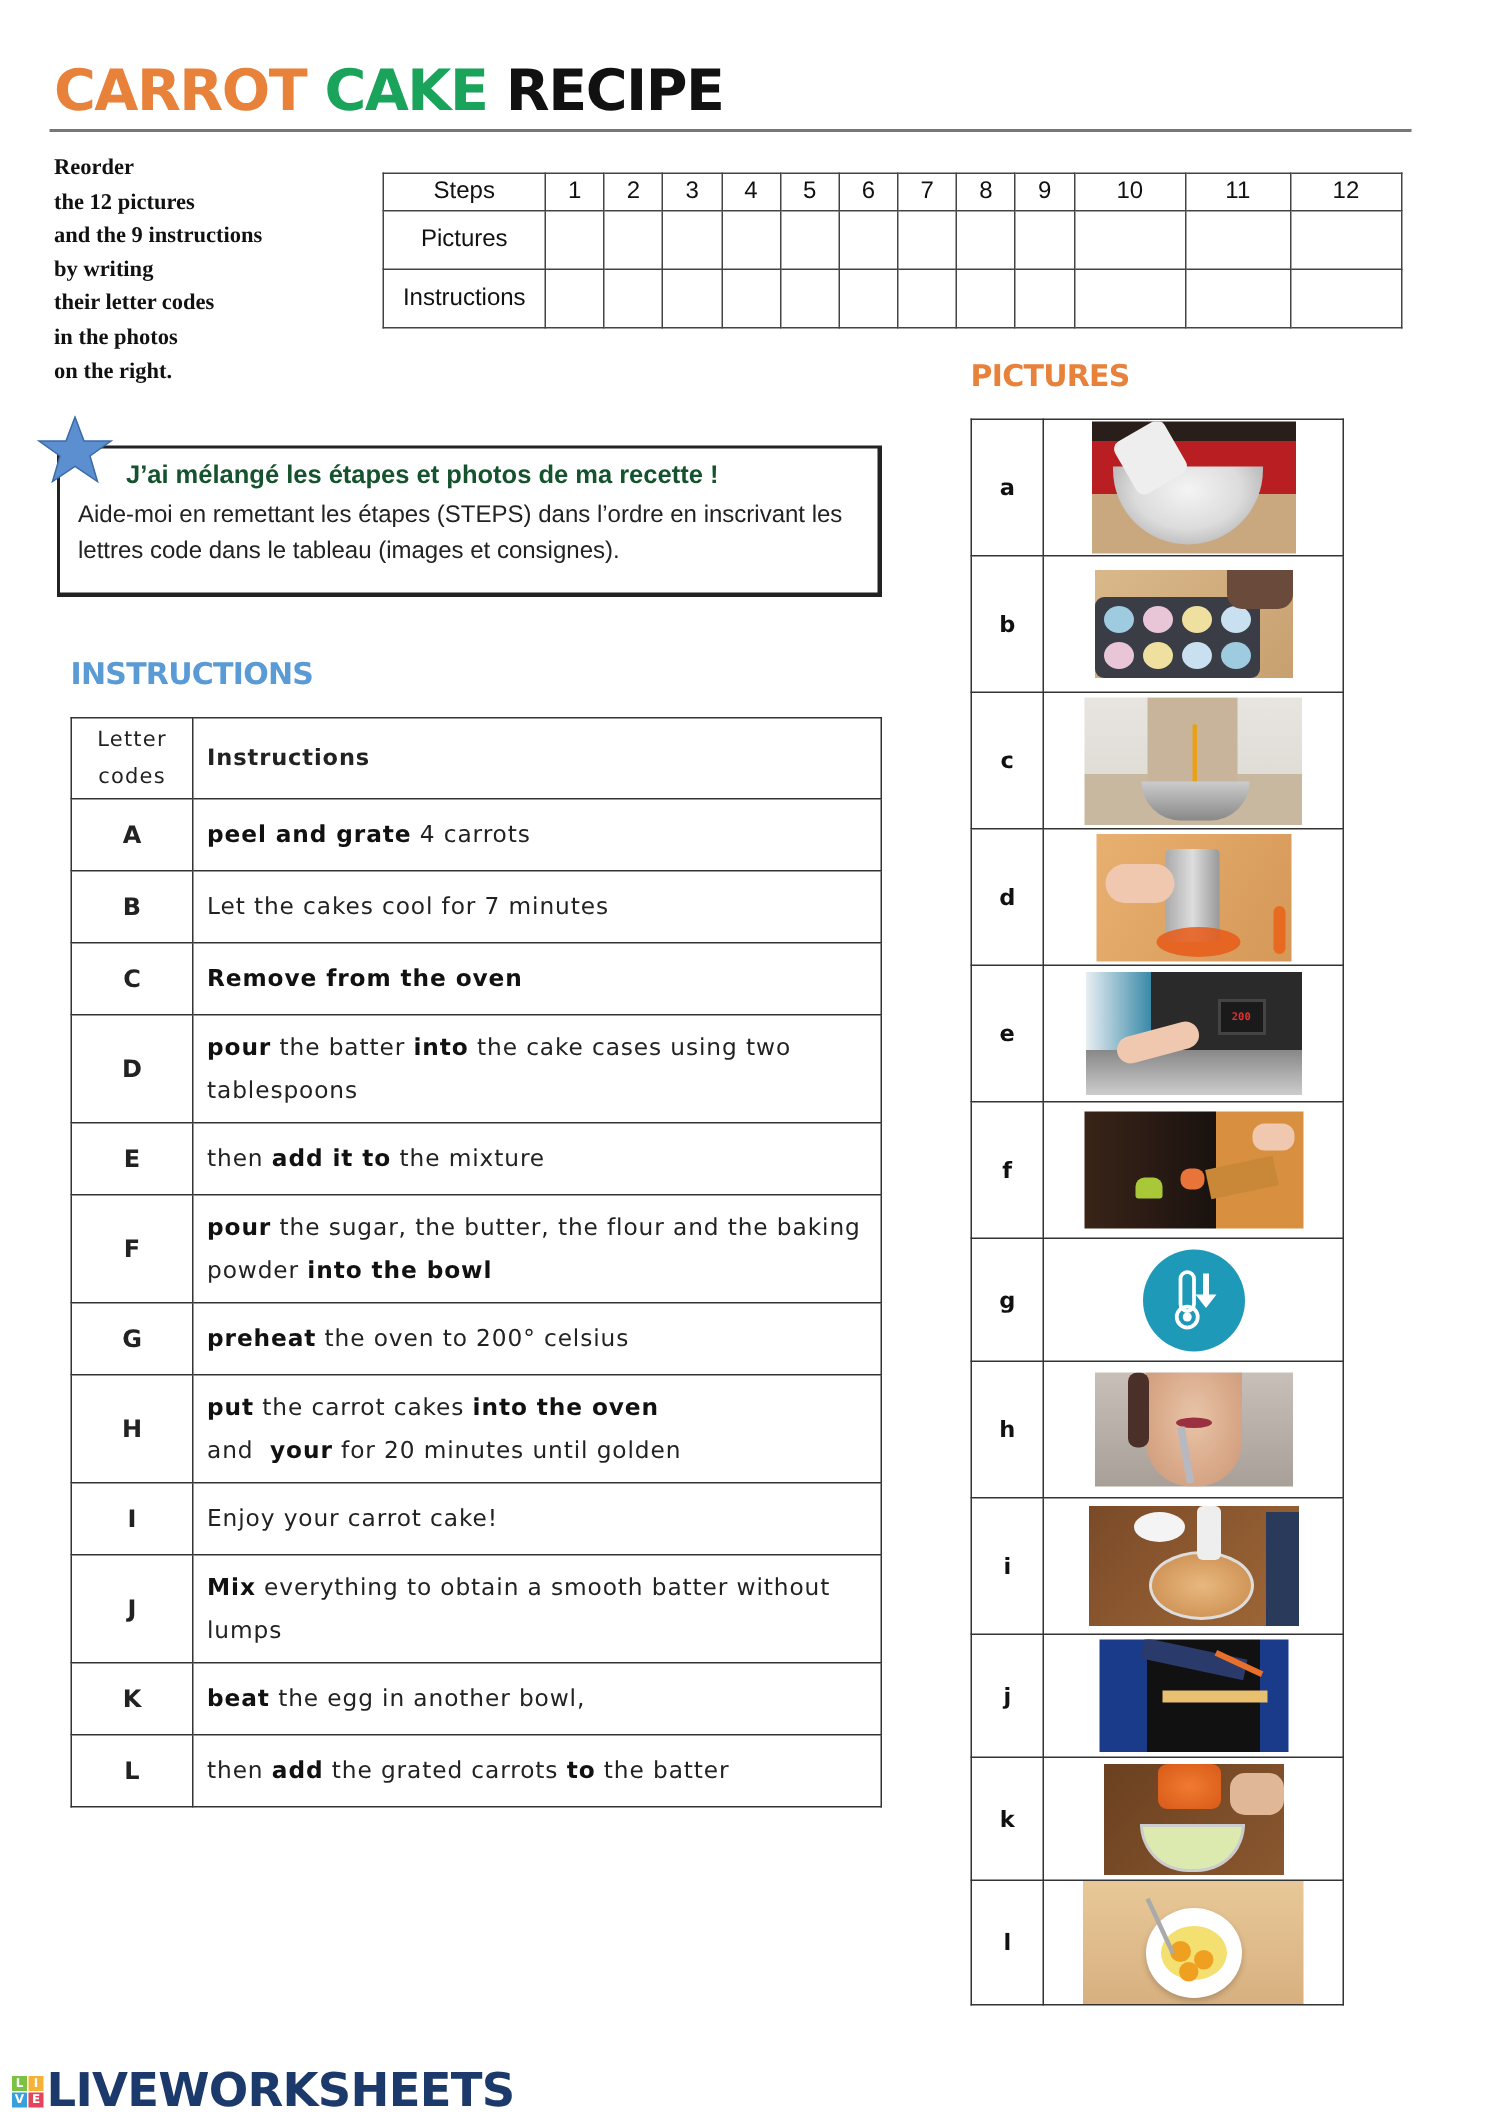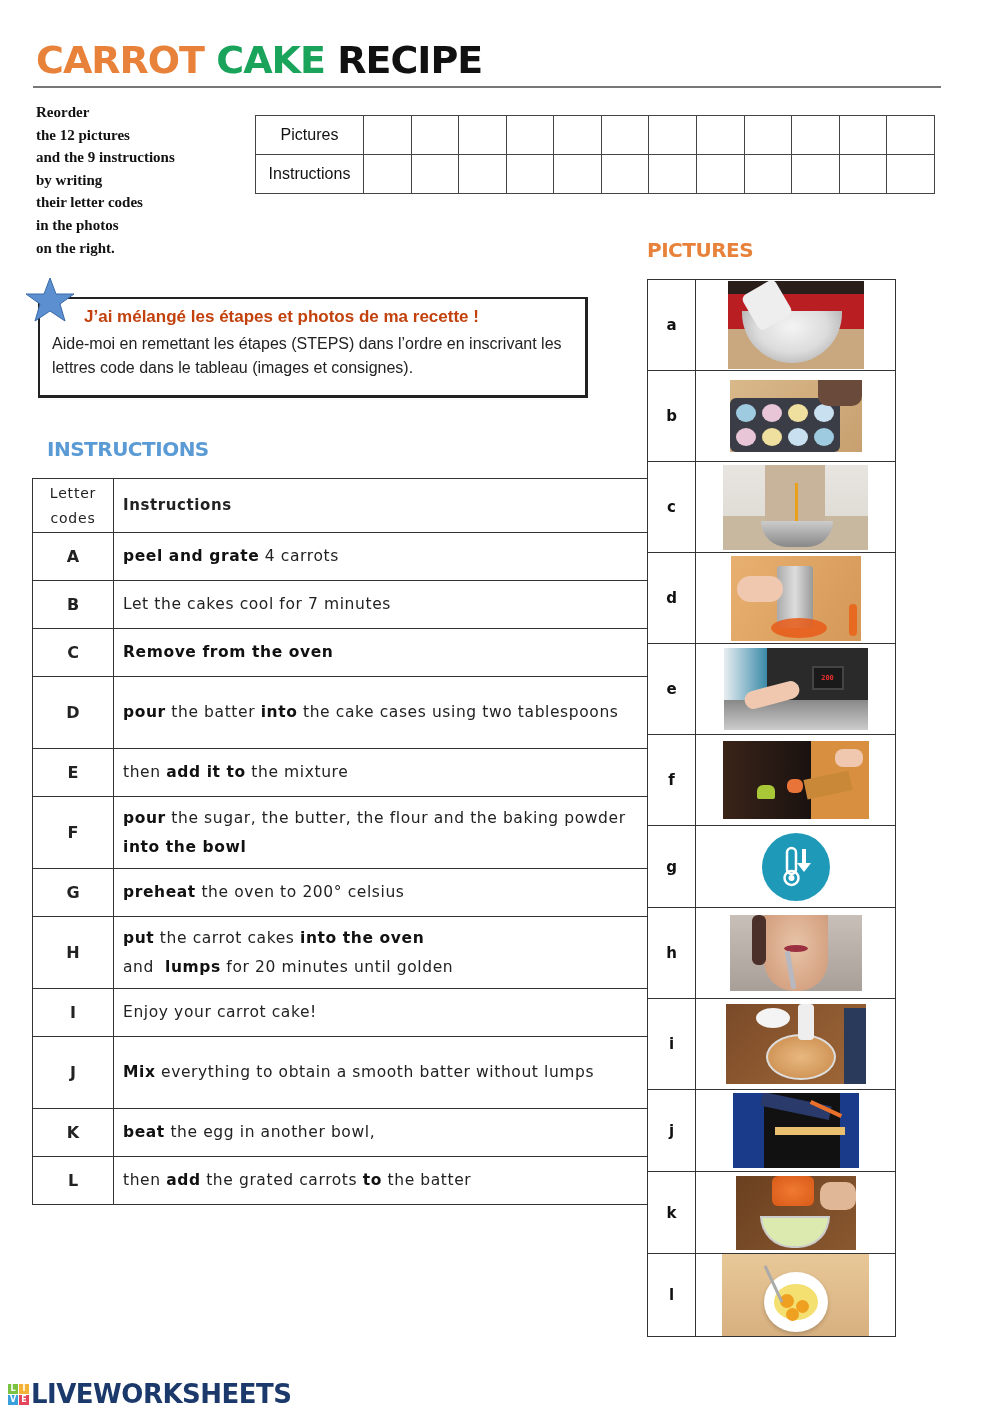--- a/index.html
+++ b/index.html
@@ -72,6 +72,21 @@
 
 <table class="steps">
   <tbody id="steps-body">
+      <tr class="r0">
+        <td class="hdr">Steps</td>
+        <td>1</td>
+        <td>2</td>
+        <td>3</td>
+        <td>4</td>
+        <td>5</td>
+        <td>6</td>
+        <td>7</td>
+        <td>8</td>
+        <td>9</td>
+        <td>10</td>
+        <td>11</td>
+        <td>12</td>
+      </tr>
       <tr class="r1">
         <td class="hdr">Pictures</td>
         <td></td>

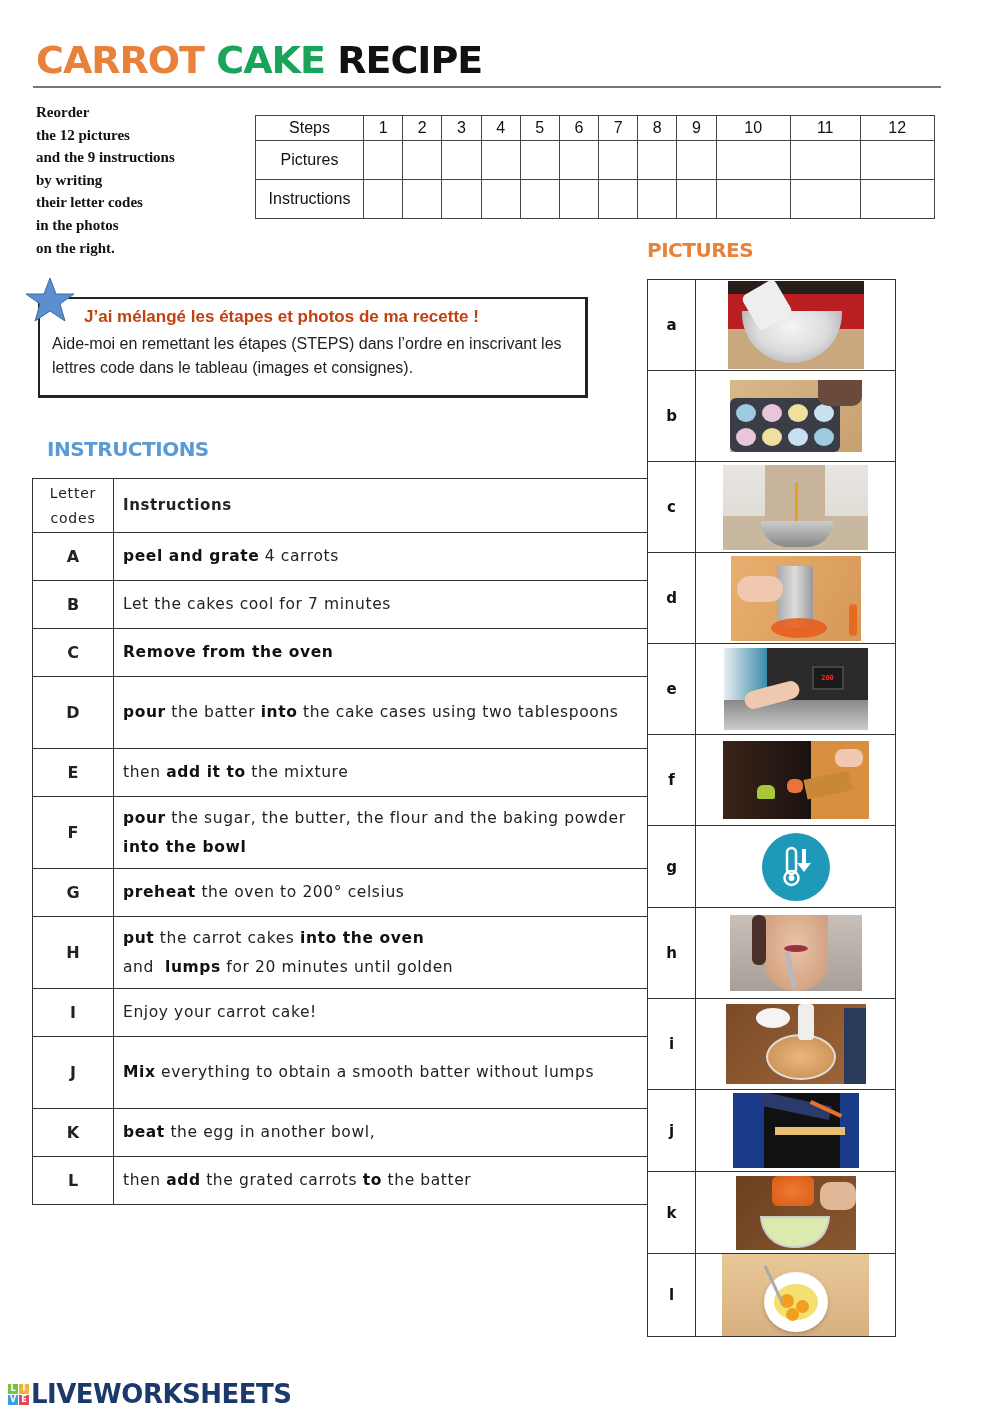--- a/index.html
+++ b/index.html
@@ -23,7 +23,7 @@
     table.steps td.hdr { width: 108px; }
 
     .note { position: absolute; left: 38px; top: 297px; width: 550px; height: 101px; border: 2px solid #222; border-right-width: 3px; border-bottom-width: 3px; background: #fff; }
-    .note .head { position: absolute; left: 44px; top: 8px; font-family: "Liberation Sans", sans-serif; font-weight: bold; font-size: 17px; color: #c2410c; white-space: nowrap; }
+    .note .head { position: absolute; left: 44px; top: 8px; font-family: "Liberation Sans", sans-serif; font-weight: bold; font-size: 17px; color: #14532d; white-space: nowrap; }
     .note .body { position: absolute; left: 12px; top: 33px; width: 530px; font-family: "Liberation Sans", sans-serif; font-size: 16px; line-height: 24px; color: #222; }
     .star { position: absolute; left: 24px; top: 277px; width: 52px; height: 46px; }
 

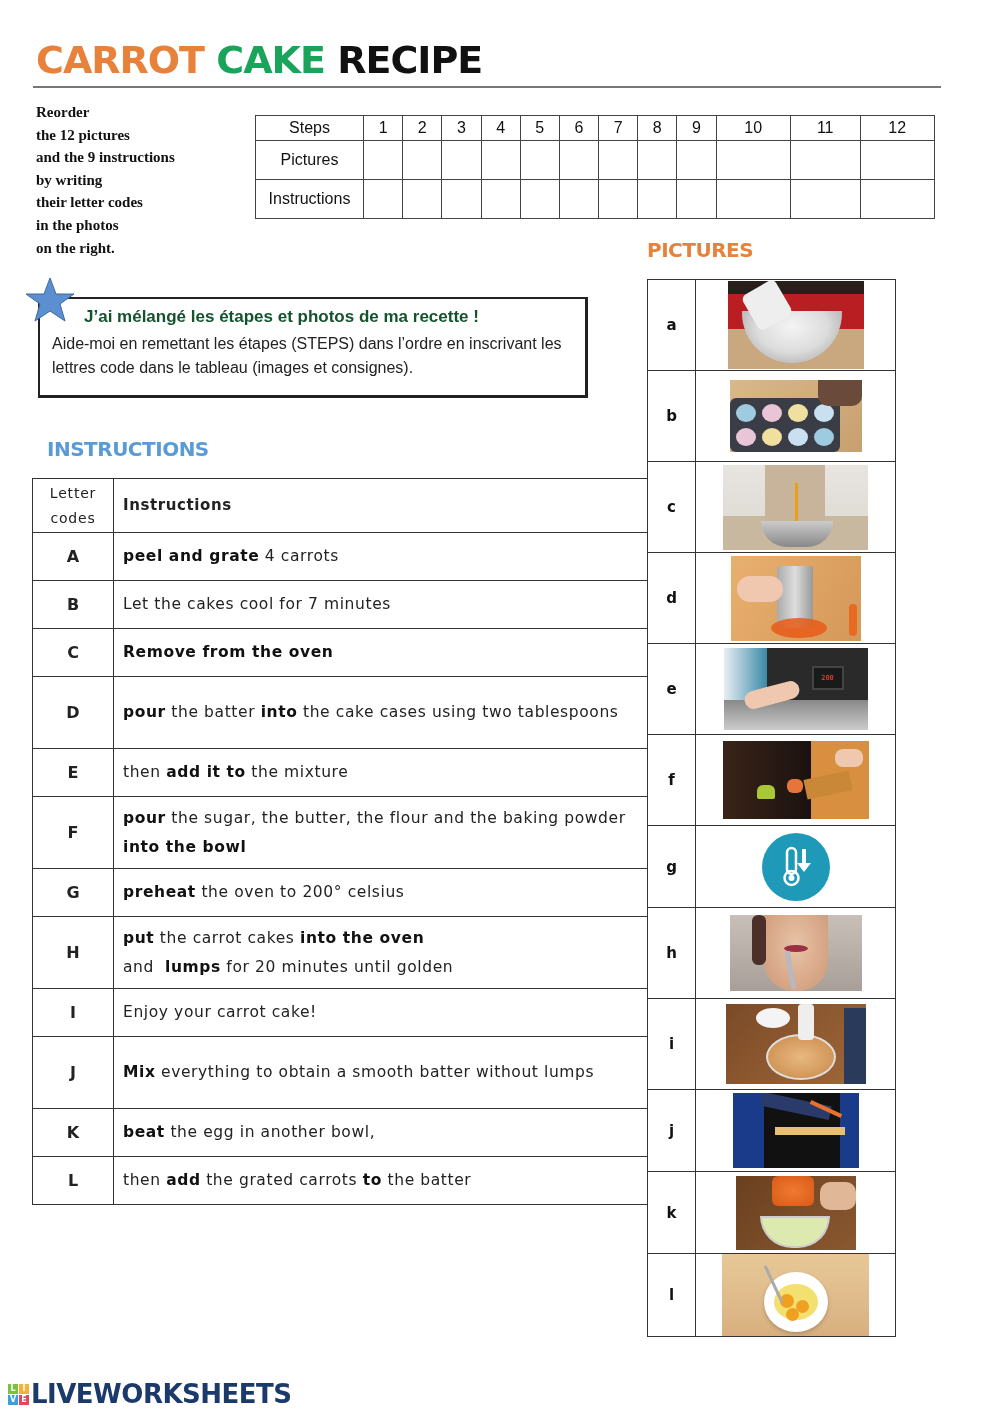--- a/index.html
+++ b/index.html
@@ -31,7 +31,7 @@
     .instructions-title { left: 47px; top: 437px; color: #5a9bd5; }
     .pictures-title { left: 647px; top: 238px; color: #e8823a; }
 
-    table.instr { position: absolute; left: 32px; top: 478px; width: 616px; border-collapse: collapse; font-family: "DejaVu Sans", sans-serif; font-size: 15.5px; }
+    table.instr { position: absolute; left: 47px; top: 478px; width: 541px; border-collapse: collapse; font-family: "DejaVu Sans", sans-serif; font-size: 15.5px; }
     table.instr td { border: 1px solid #333; vertical-align: middle; color: #222; }
     table.instr td.code { width: 81px; text-align: center; font-weight: bold; font-size: 16px; }
     table.instr td.txt { padding-left: 9px; letter-spacing: 0.6px; line-height: 29px; }

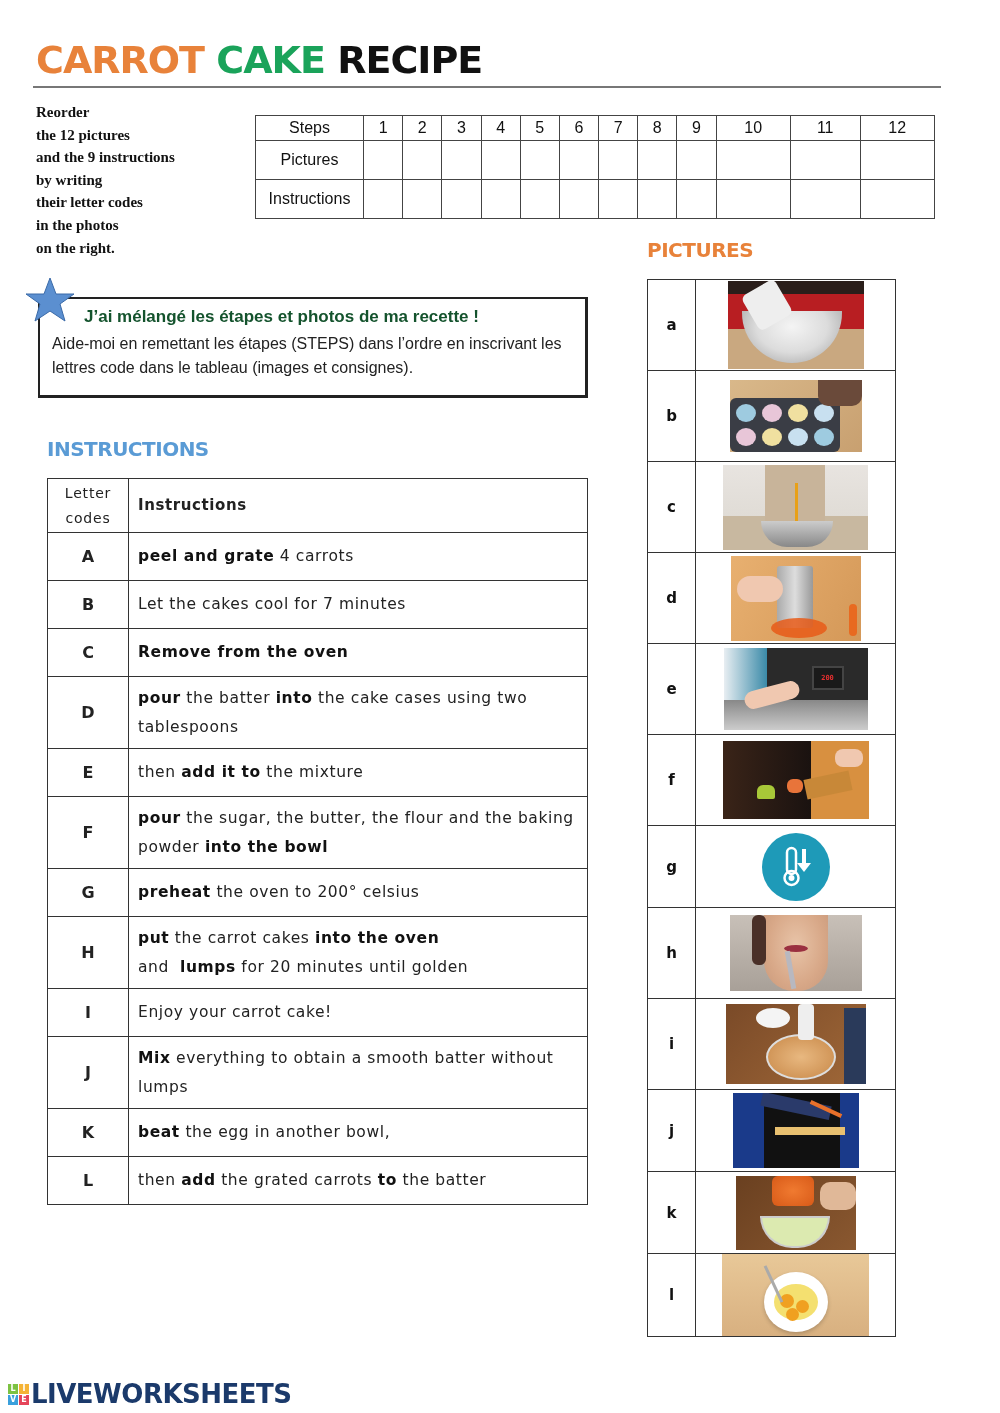--- a/index.html
+++ b/index.html
@@ -167,7 +167,7 @@
       </tr>
       <tr>
         <td class="code" style="height: 72px;">H</td>
-        <td class="txt"><b>put</b> the carrot cakes <b>into the oven</b><br>and &nbsp;<b>lumps</b> for 20 minutes until golden</td>
+        <td class="txt"><b>put</b> the carrot cakes <b>into the oven</b><br>and &nbsp;<b>your</b> for 20 minutes until golden</td>
       </tr>
       <tr>
         <td class="code" style="height: 48px;">I</td>

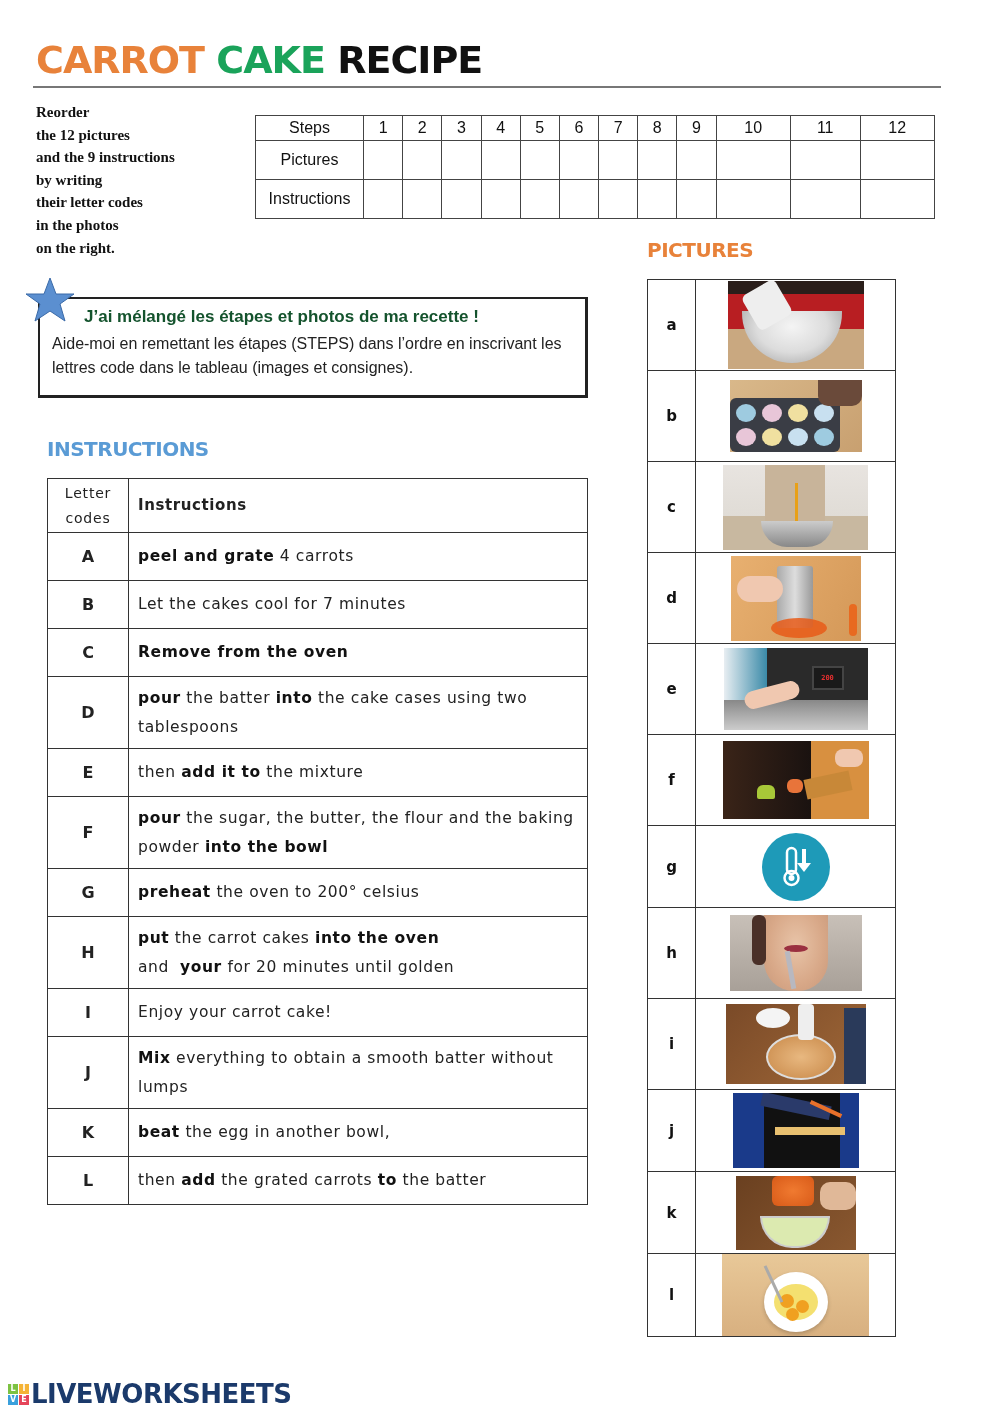--- a/index.html
+++ b/index.html
@@ -48,7 +48,7 @@
     .logo { position: absolute; left: 8px; top: 1381px; height: 26px; display: flex; align-items: center; }
     .logo-grid { display: grid; grid-template-columns: 10px 10px; grid-template-rows: 10px 10px; gap: 1px; margin-right: 2px; }
     .logo-grid span { font-family: "DejaVu Sans", sans-serif; font-size: 8px; font-weight: bold; color: #fff; text-align: center; line-height: 10px; }
-    .logo-text { font-family: "DejaVu Sans", sans-serif; font-weight: bold; font-size: 26px; color: #1b3a6b; letter-spacing: -0.5px; }
+    .logo-text { font-family: "DejaVu Sans", sans-serif; font-weight: bold; font-size: 31px; color: #1b3a6b; letter-spacing: -0.5px; }
   </style>
 </head>
 <body>

